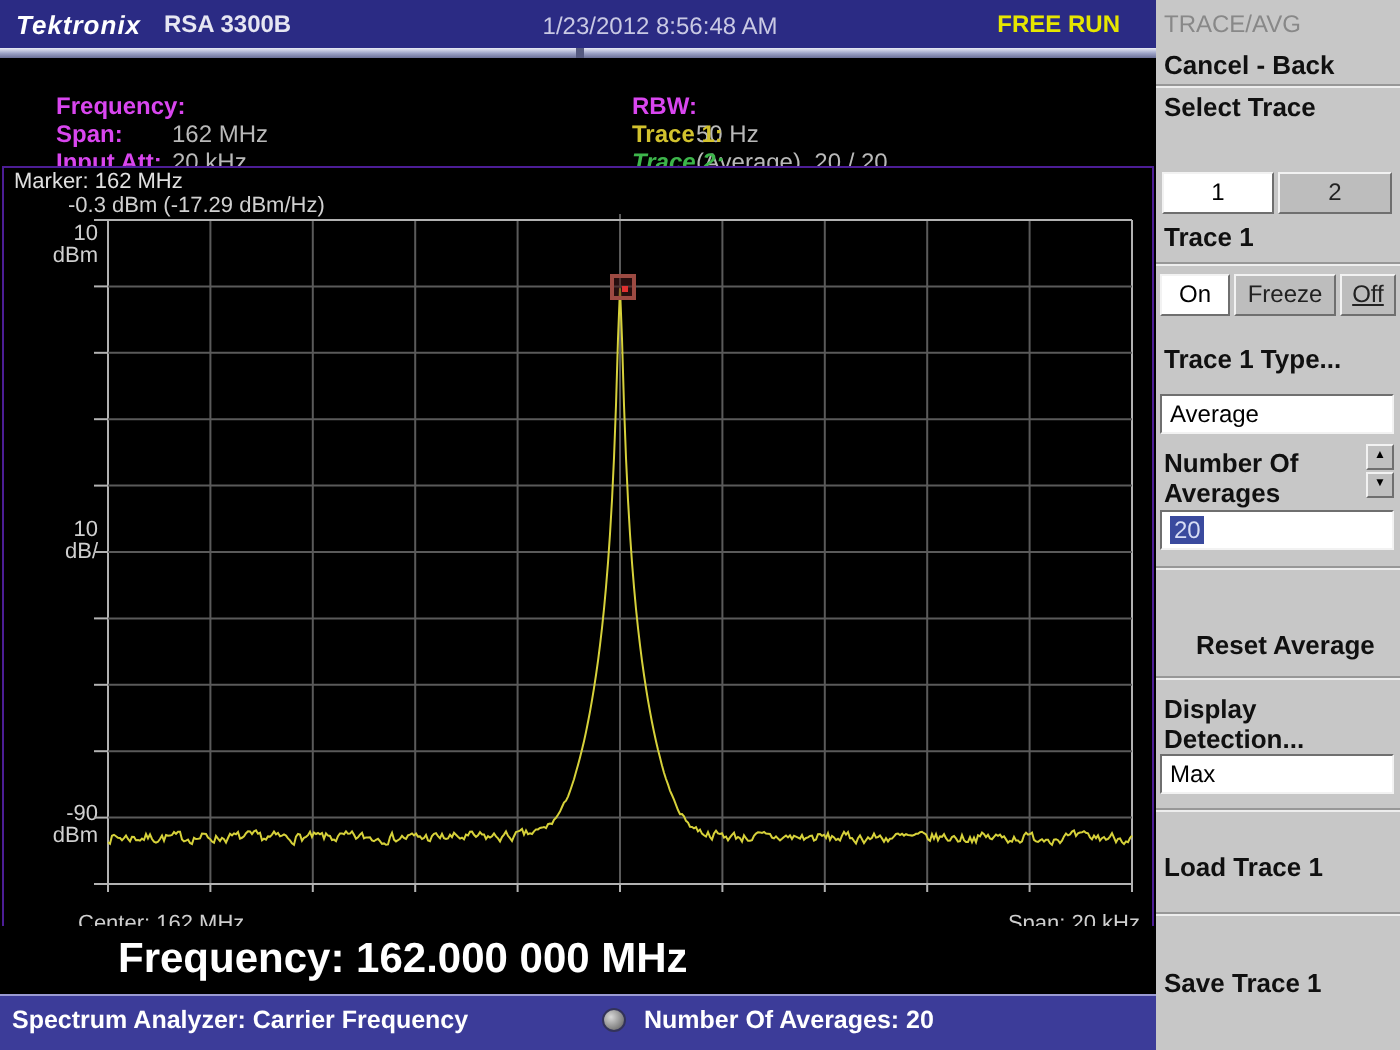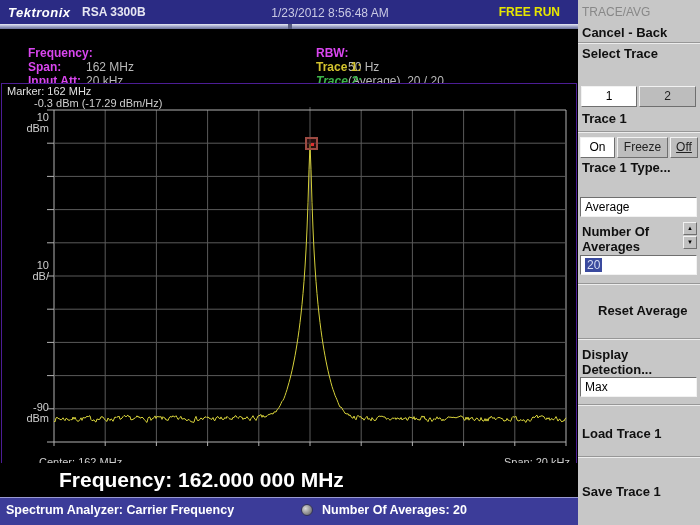--- a/index.html
+++ b/index.html
@@ -207,7 +207,7 @@
     <div class="pbtn" style="left:39px; top:137px; width:51px;">Freeze</div>
     <div class="pbtn" style="left:92px; top:137px; width:28px;text-decoration:underline;">Off</div>
 
-    <div class="menu-item" style="top:160px;text-align:center;">Trace 1 Type...</div>
+    <div class="menu-item" style="top:172px;text-align:center;">Trace 1 Type...</div>
     <div class="pfield" style="top:197px;">Average</div>
 
     <div class="menu-item" style="top:224px;">Number Of</div>

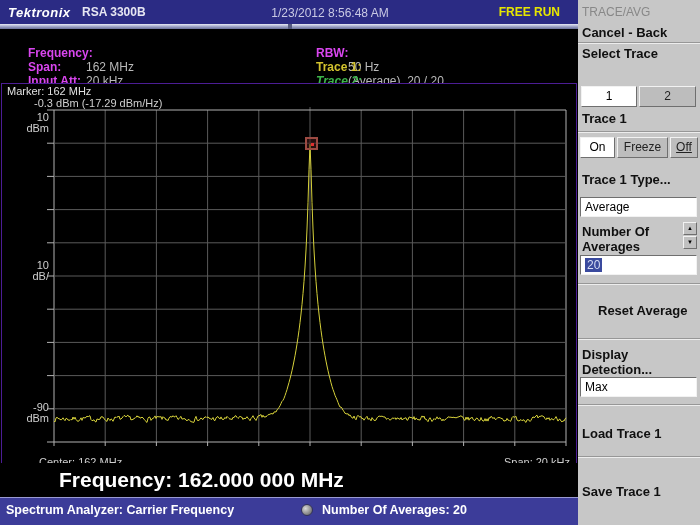--- a/index.html
+++ b/index.html
@@ -219,7 +219,7 @@
     <div class="pfield" style="top:255px;"><span class="sel-text">20</span></div>
     <div class="divider" style="top:283px;"></div>
 
-    <div class="menu-item" style="top:303px;padding-left:16px;">Reset Average</div>
+    <div class="menu-item" style="top:315px;padding-left:16px;">Reset Average</div>
     <div class="divider" style="top:338px;"></div>
 
     <div class="menu-item" style="top:347px;">Display</div>

